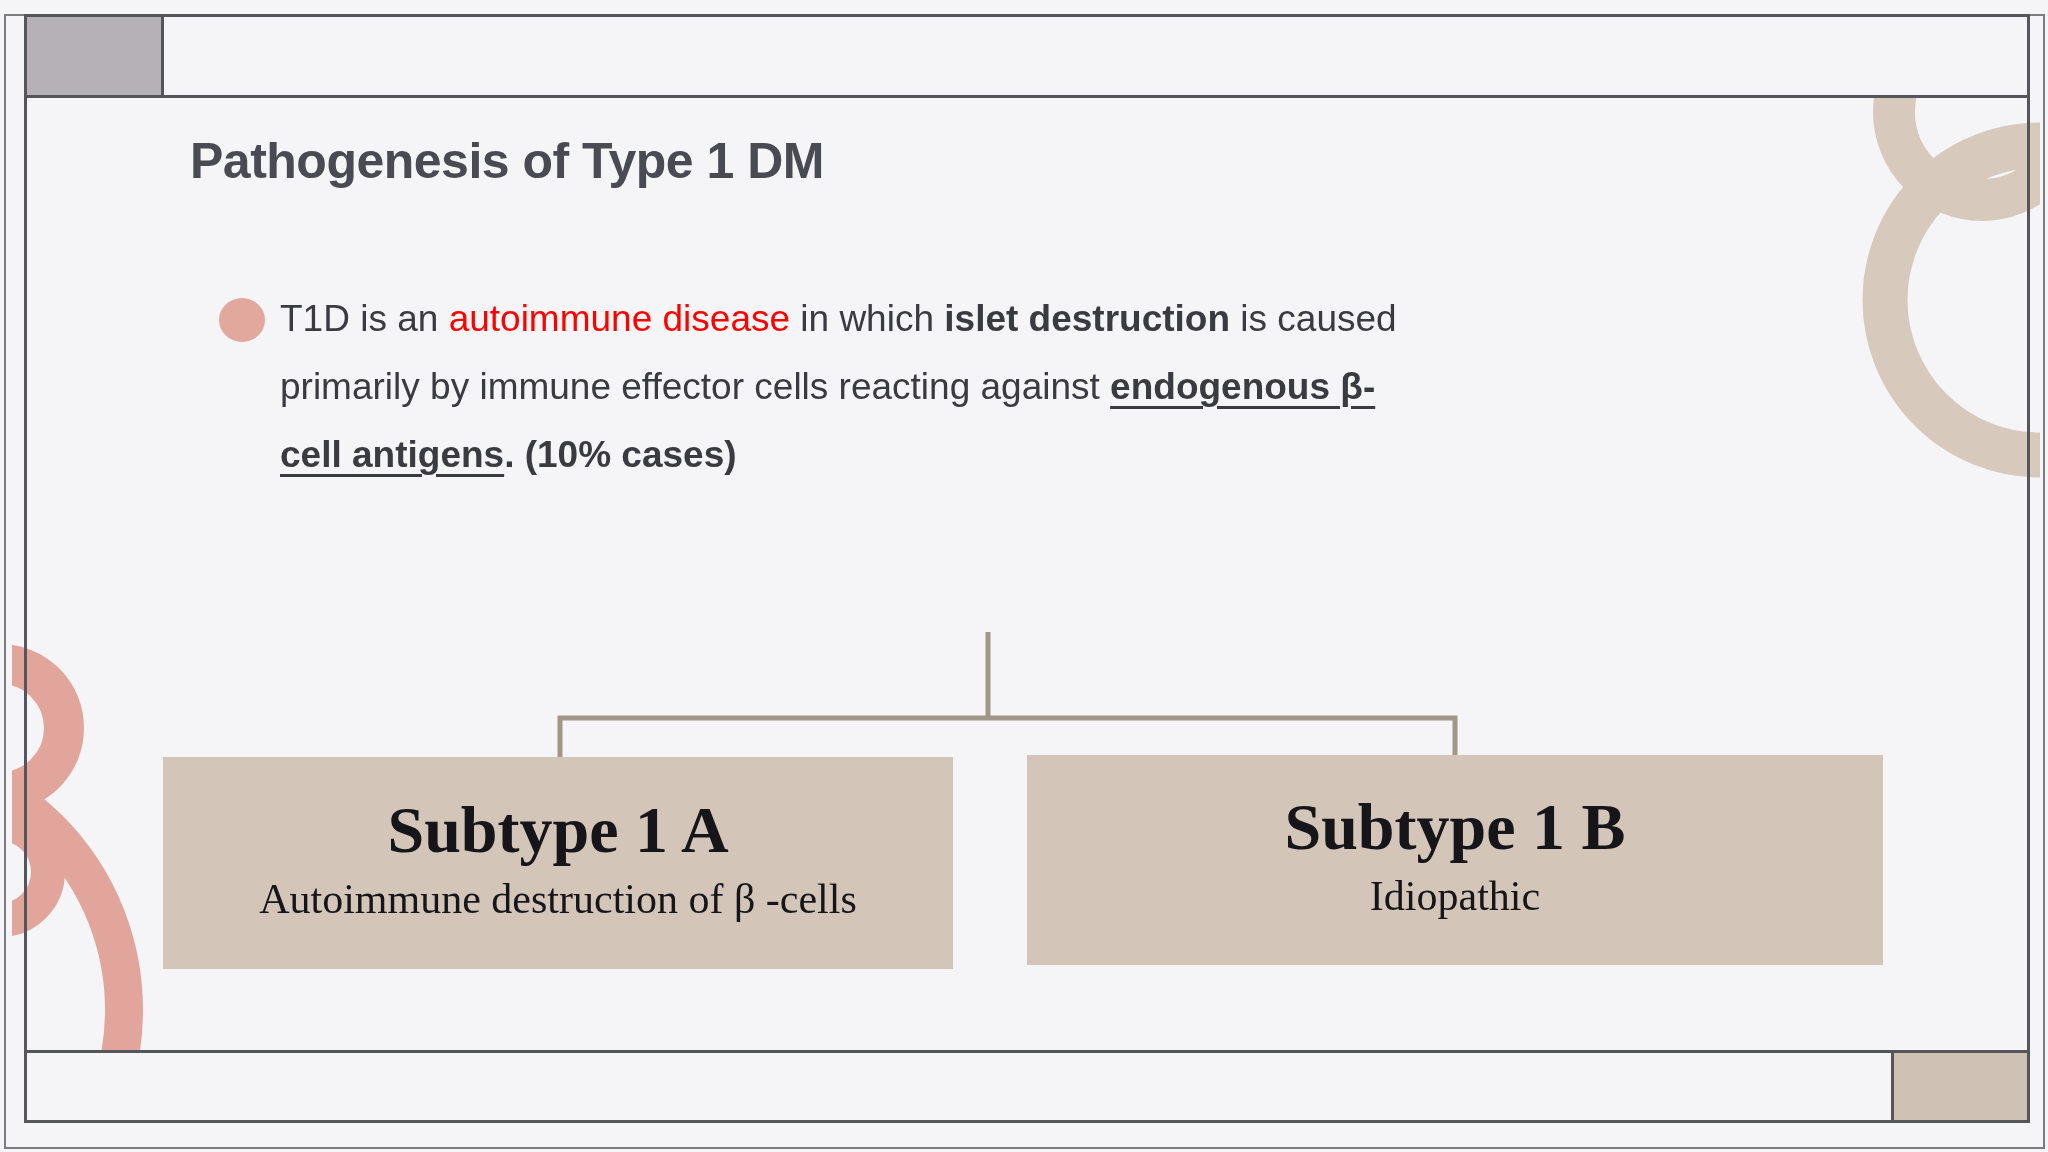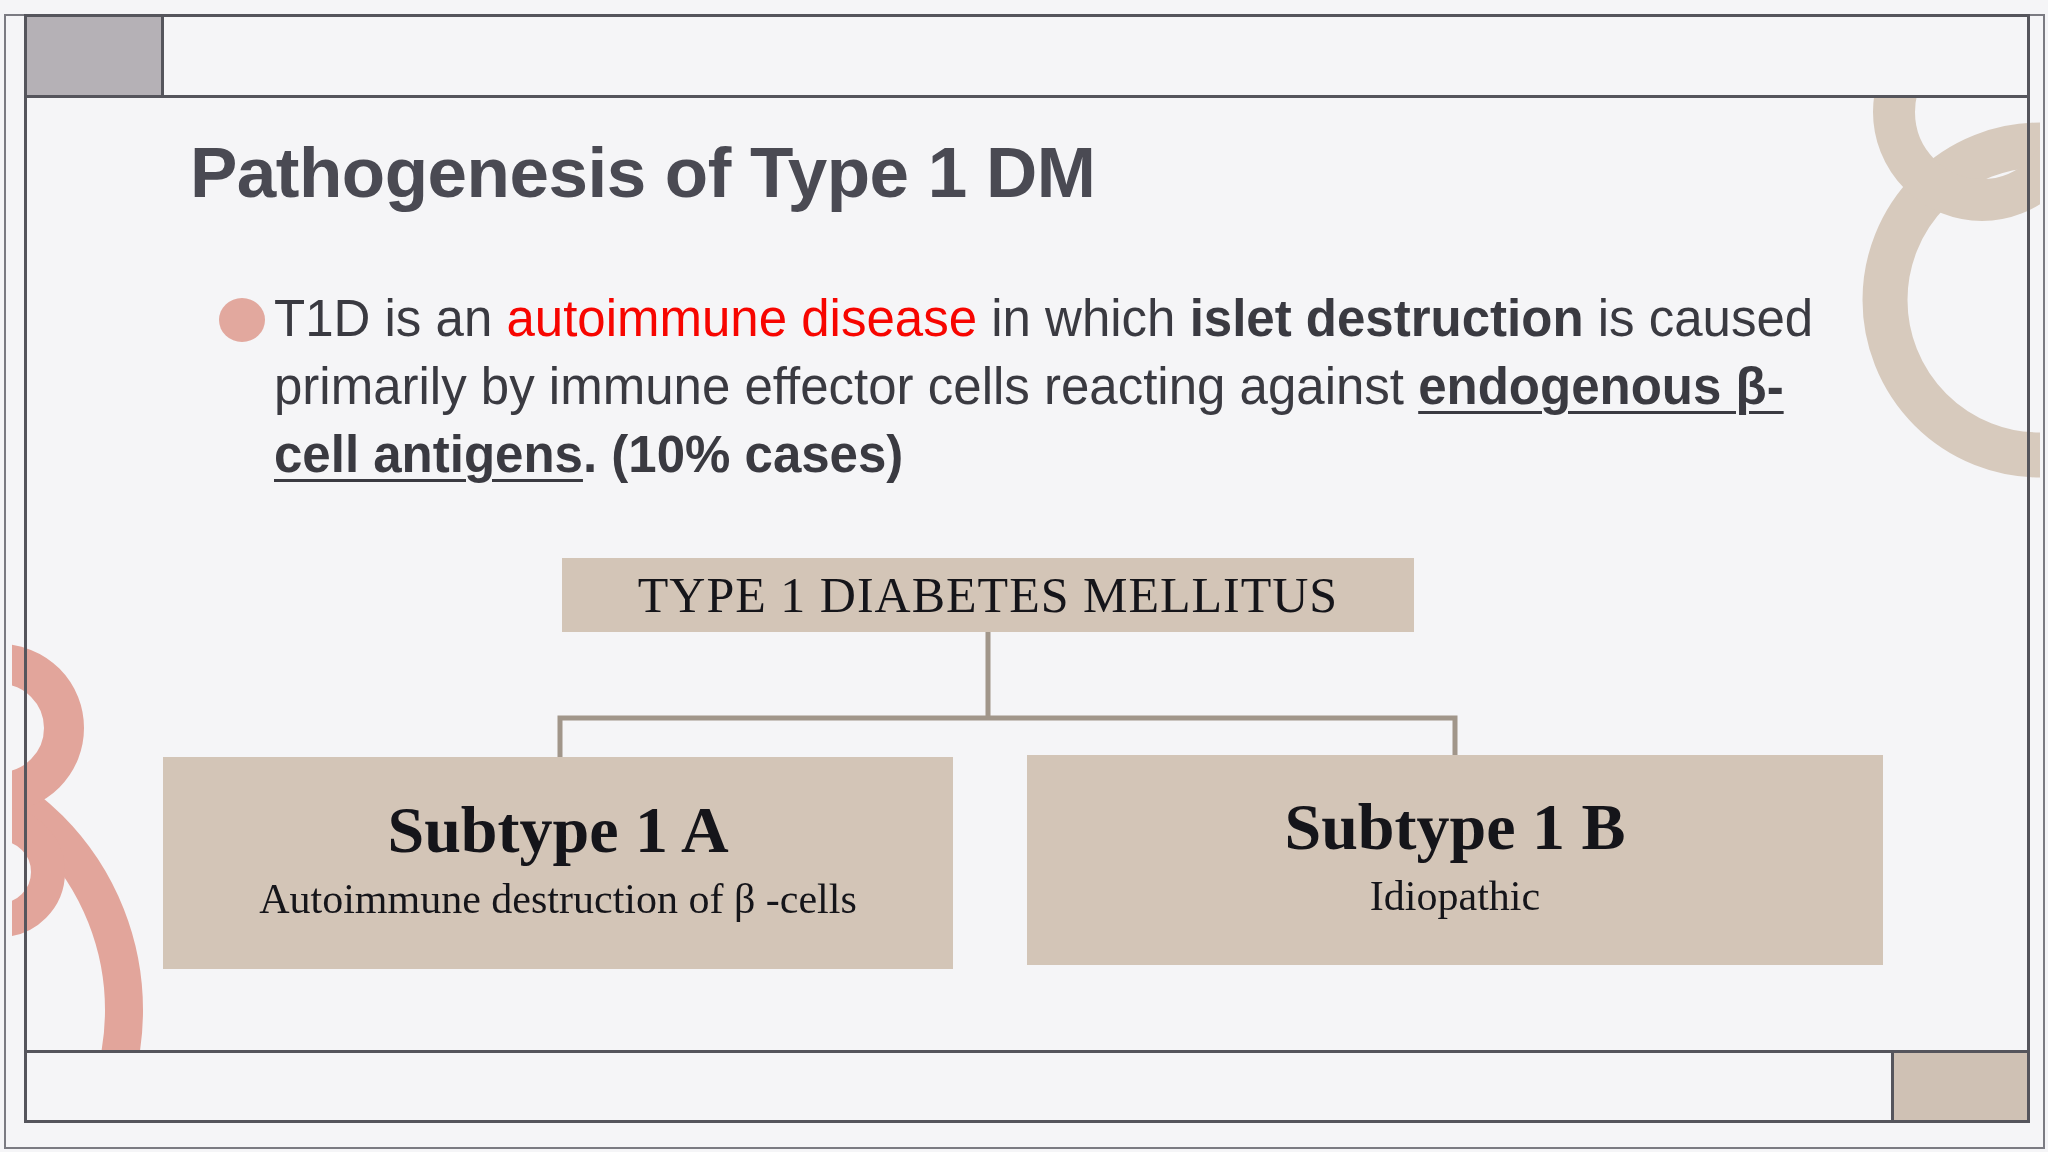--- a/index.html
+++ b/index.html
@@ -41,7 +41,7 @@
   
   .title{
     position:absolute;left:190px;top:132px;z-index:4;
-    font-size:71px;font-weight:700;letter-spacing:-0.5px;color:#4a4a53;white-space:nowrap;
+    font-size:50px;font-weight:700;letter-spacing:-0.5px;color:#4a4a53;white-space:nowrap;
   }
   .bullet-dot{
     position:absolute;left:219px;top:298px;width:46px;height:44px;

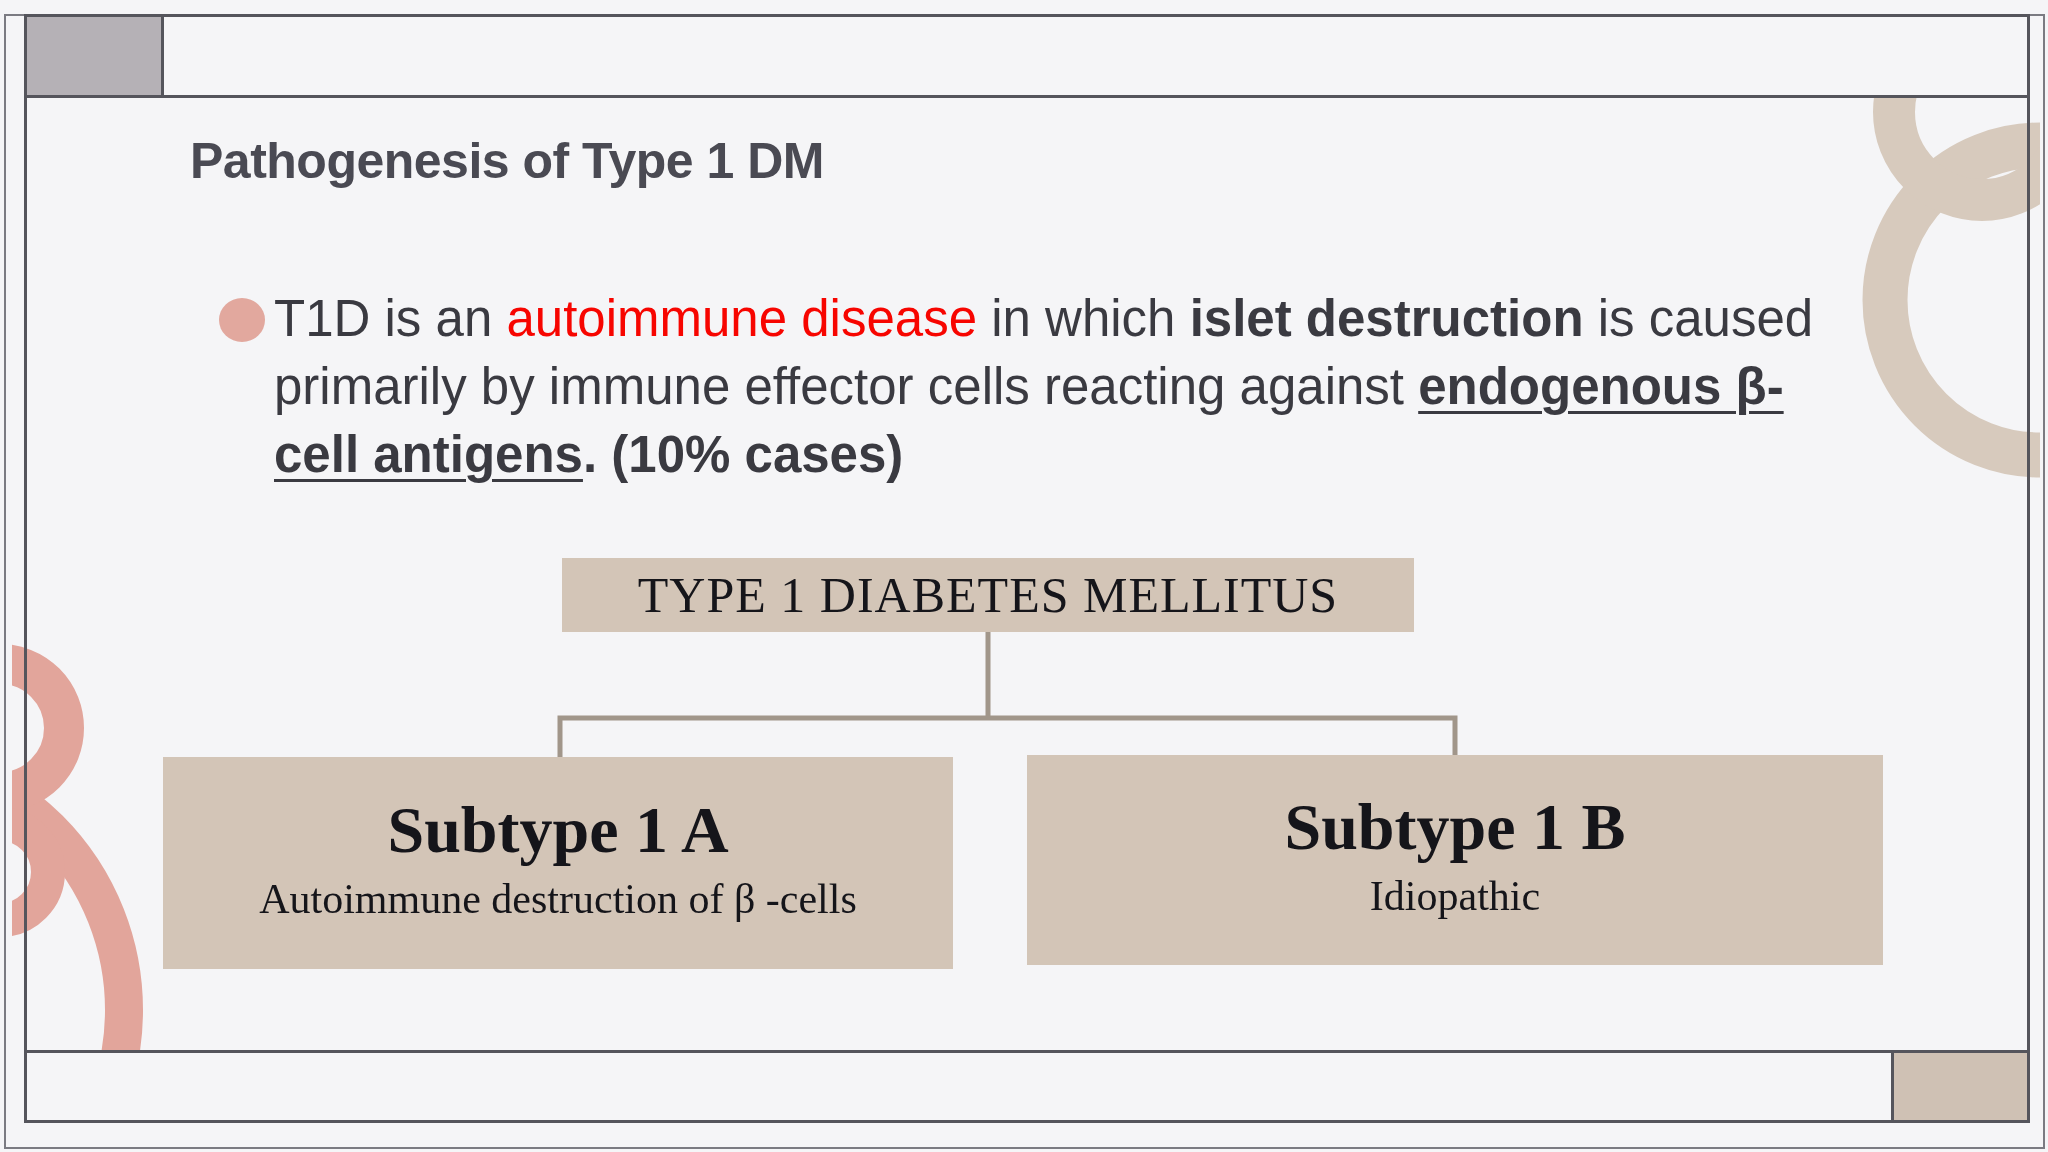--- a/index.html
+++ b/index.html
@@ -48,7 +48,7 @@
     border-radius:50%;background:#e2a89e;z-index:4;
   }
   .body-line{
-    position:absolute;left:274px;z-index:4;font-size:51px;line-height:47px;
+    position:absolute;left:280px;z-index:4;font-size:37px;line-height:47px;
     color:#3a3a41;white-space:nowrap;
   }
   .body-line.l1{top:295px;} .body-line.l2{top:363px;} .body-line.l3{top:431px;}

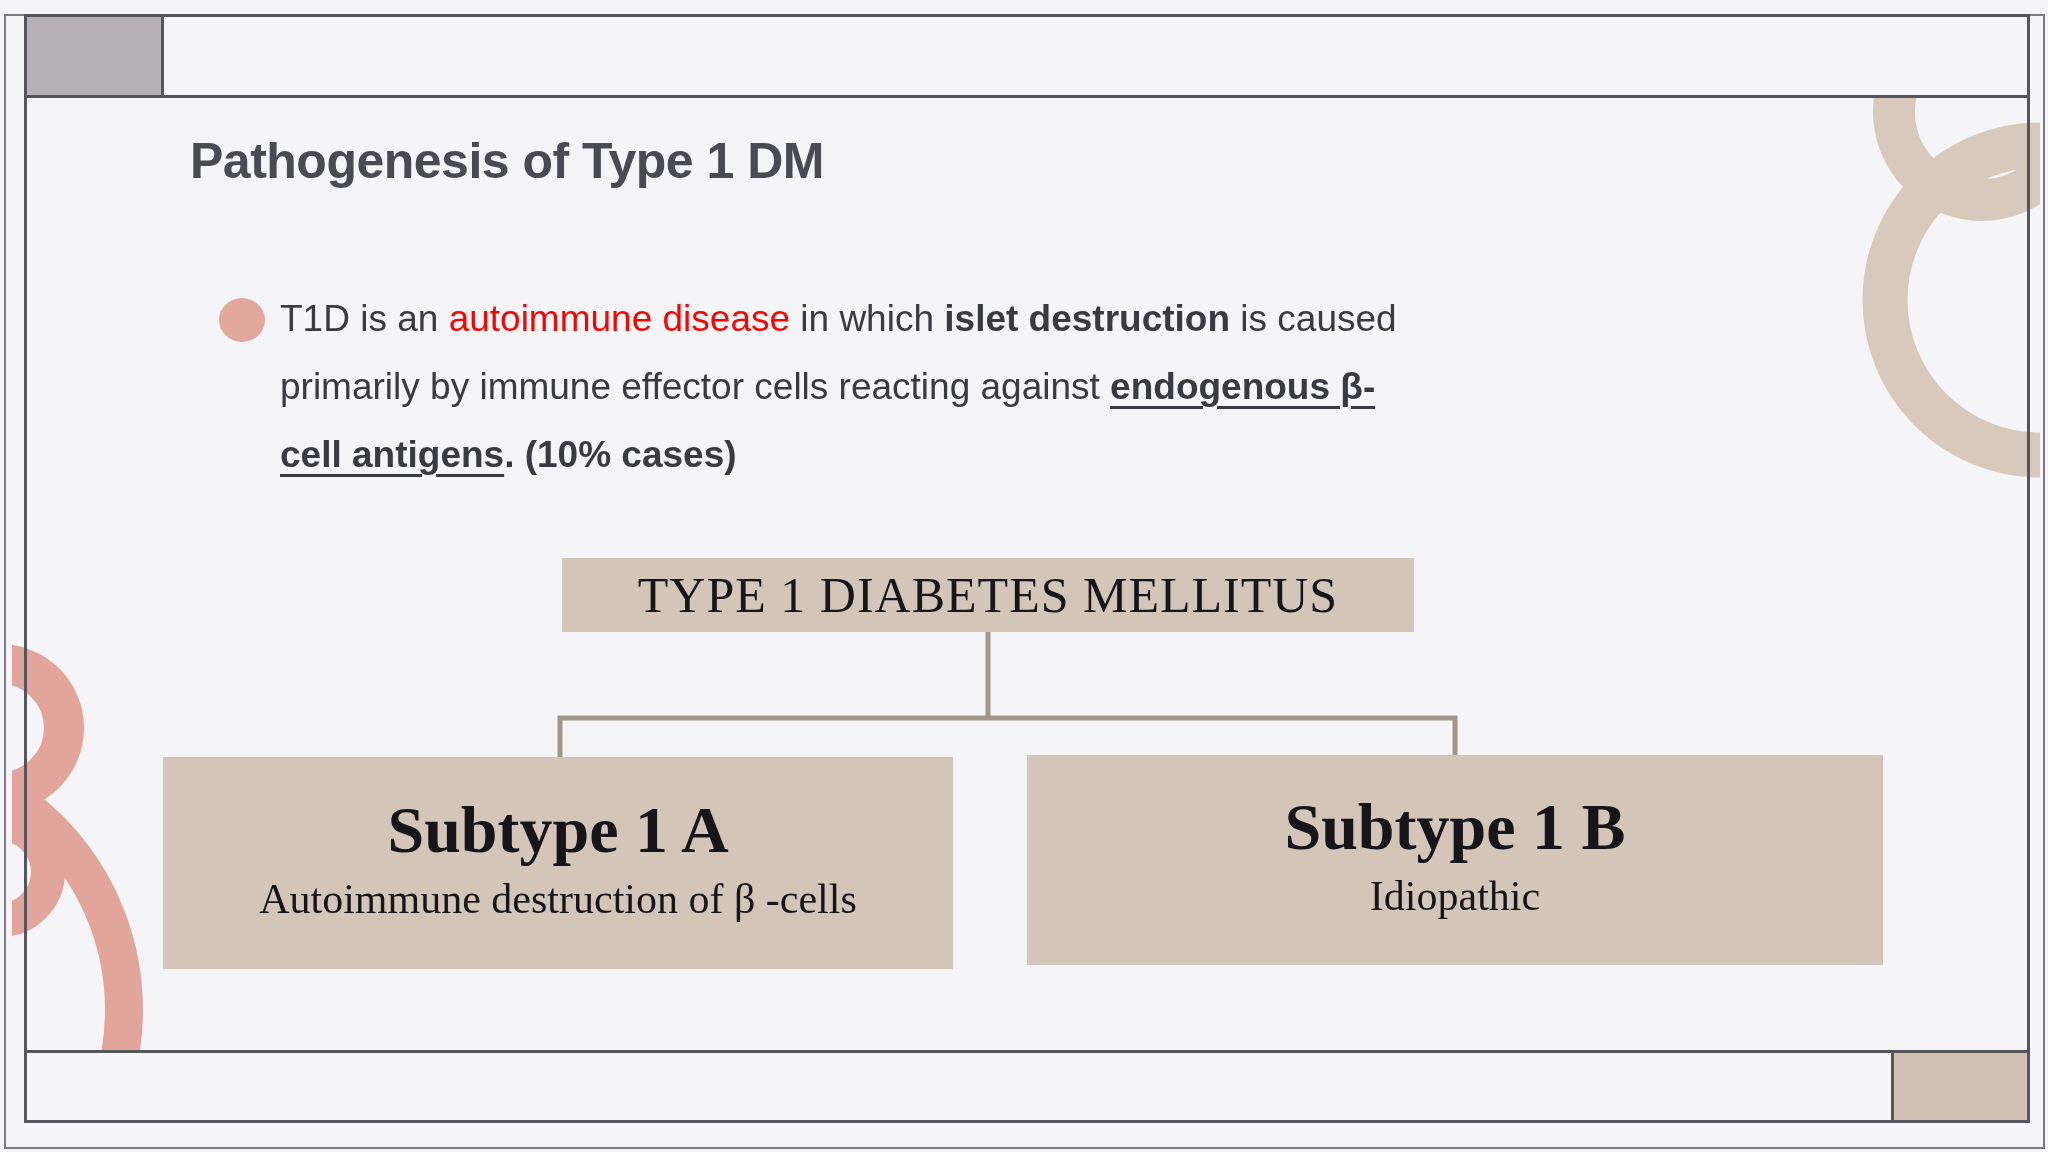--- a/index.html
+++ b/index.html
@@ -106,9 +106,6 @@
   <div class="body-line l2"><span>primarily by immune effector cells reacting against </span><span class="seg-bold-underline">endogenous β-</span></div>
   <div class="body-line l3"><span class="seg-bold-underline">cell antigens</span><span class="seg-bold">. (10% cases)</span></div>
 
-  <div class="diagram-box type-box">
-    <span>TYPE 1 DIABETES MELLITUS</span>
-  </div>
   <div class="diagram-box box-1a">
     <div class="sub-title">Subtype 1 A</div>
     <div class="sub-desc">Autoimmune destruction of β -cells</div>

